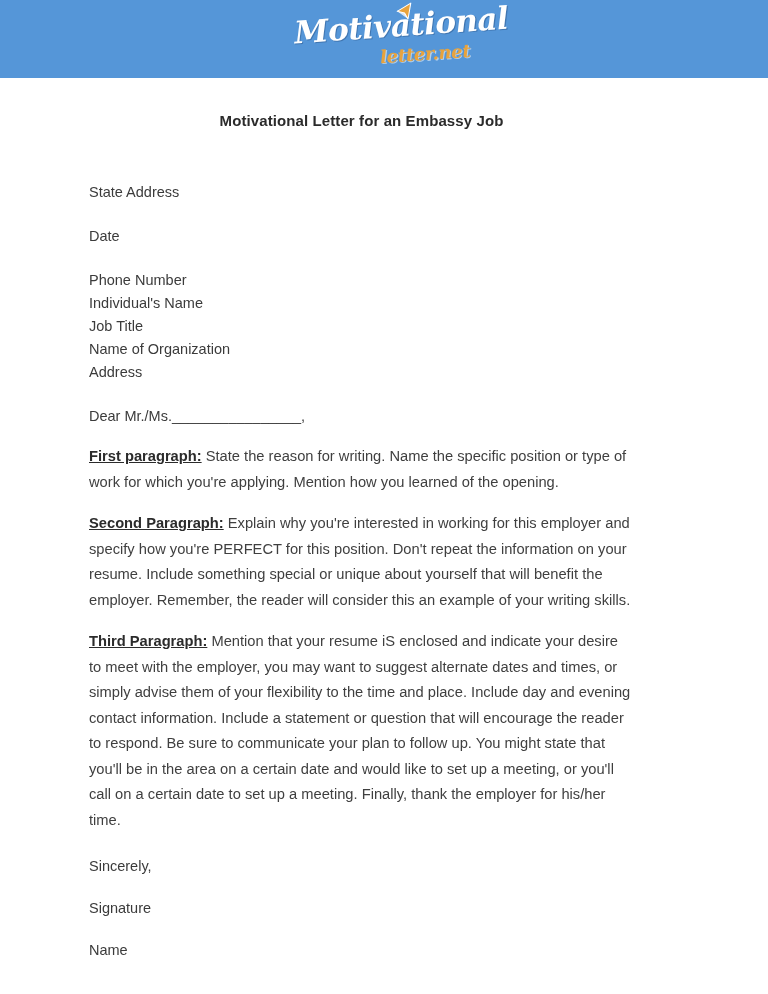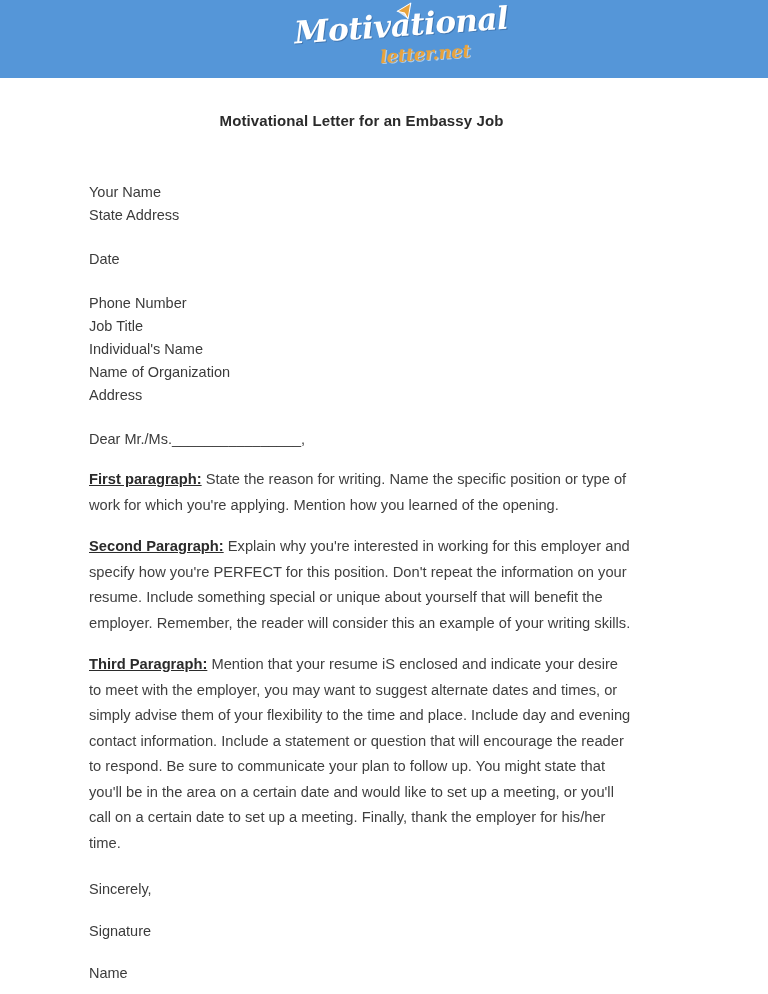--- a/index.html
+++ b/index.html
@@ -167,7 +167,6 @@
     <div class="doc-title">Motivational Letter for an Embassy Job</div>
 
     <div class="addr-block">
-      <div class="addr-line">Your Name</div>
       <div class="addr-line">State Address</div>
     </div>
 

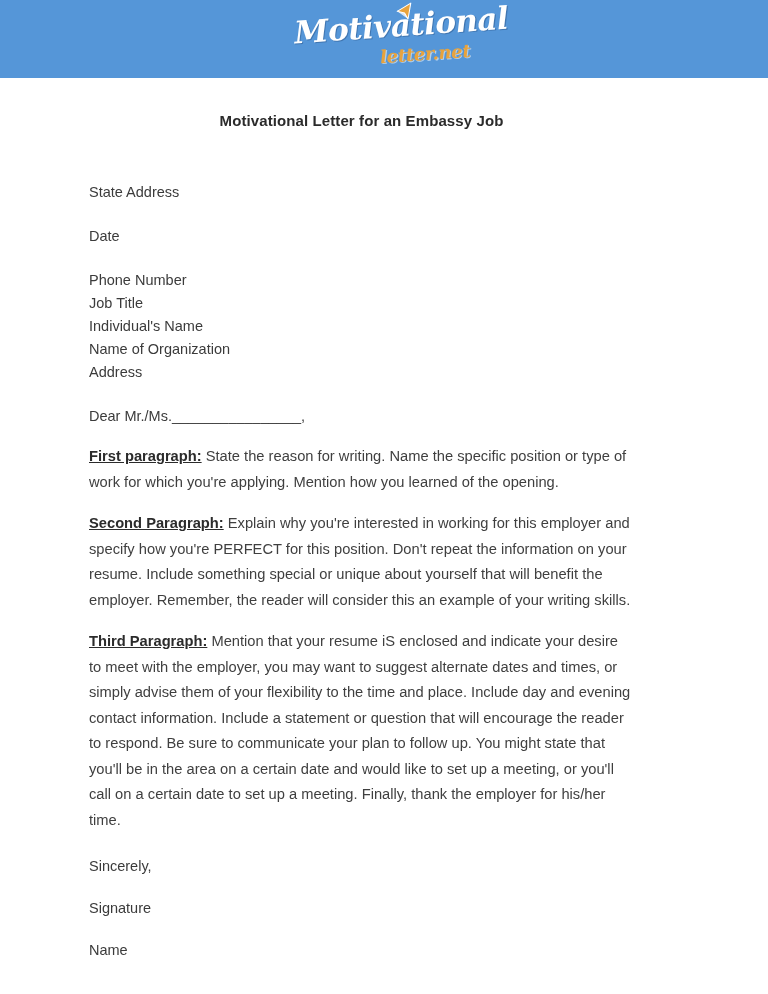--- a/index.html
+++ b/index.html
@@ -180,8 +180,8 @@
 
     <div>
       <div class="addr-line">Phone Number</div>
+      <div class="addr-line">Individual's Name</div>
       <div class="addr-line">Job Title</div>
-      <div class="addr-line">Individual's Name</div>
       <div class="addr-line">Name of Organization</div>
       <div class="addr-line">Address</div>
     </div>

